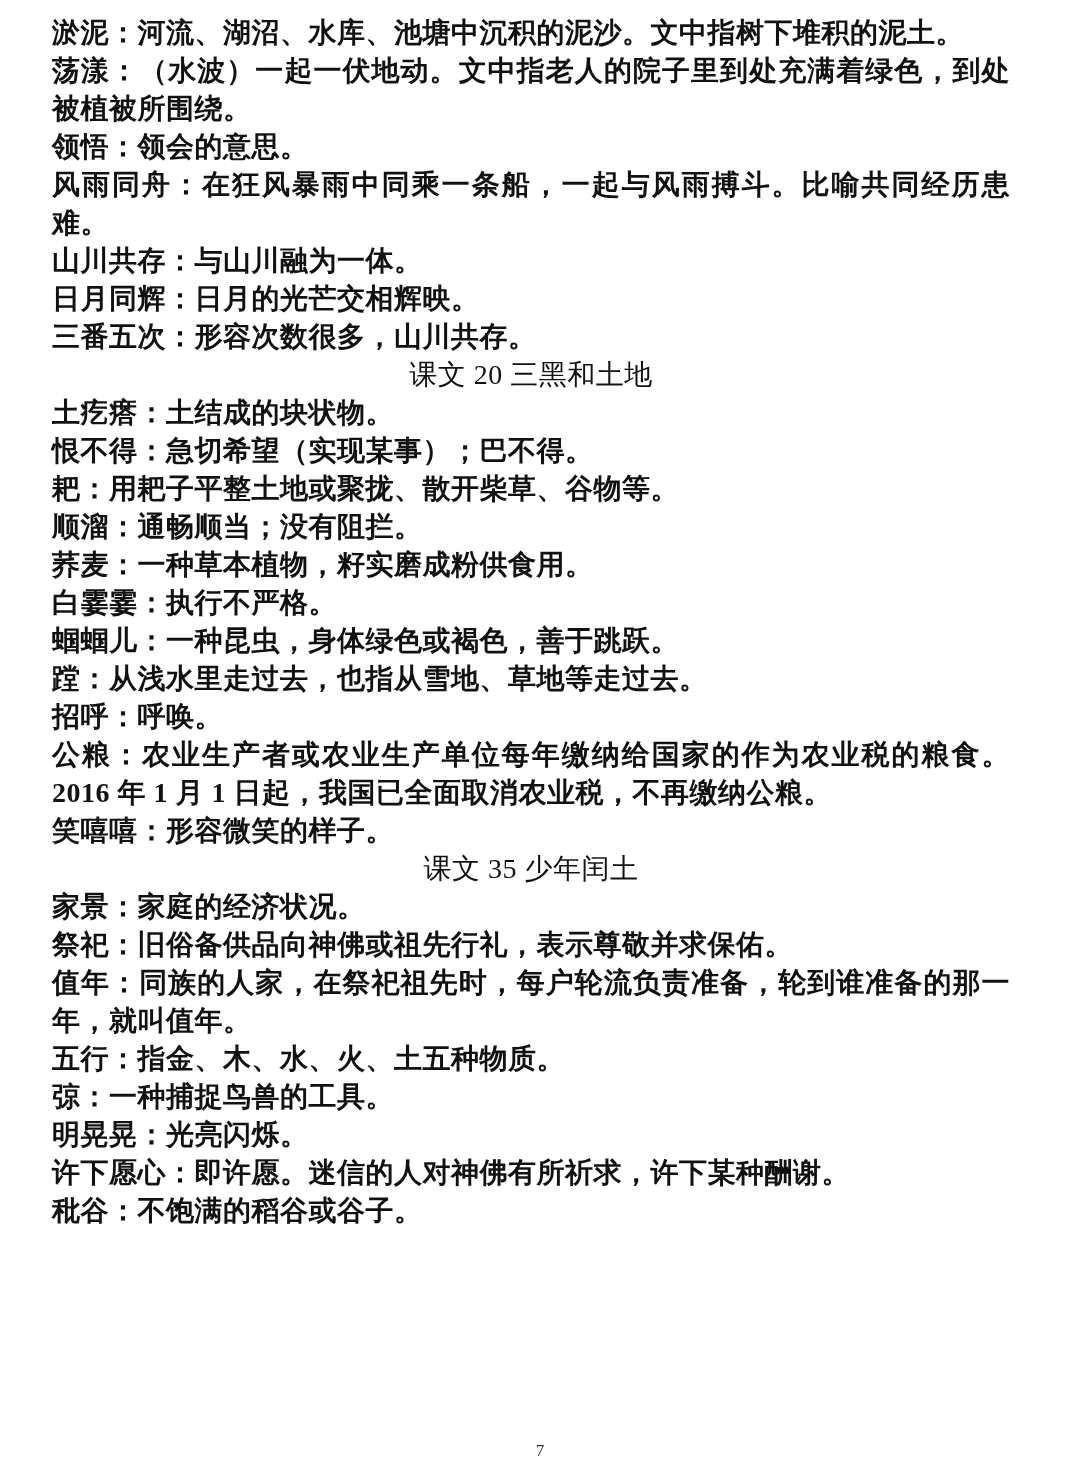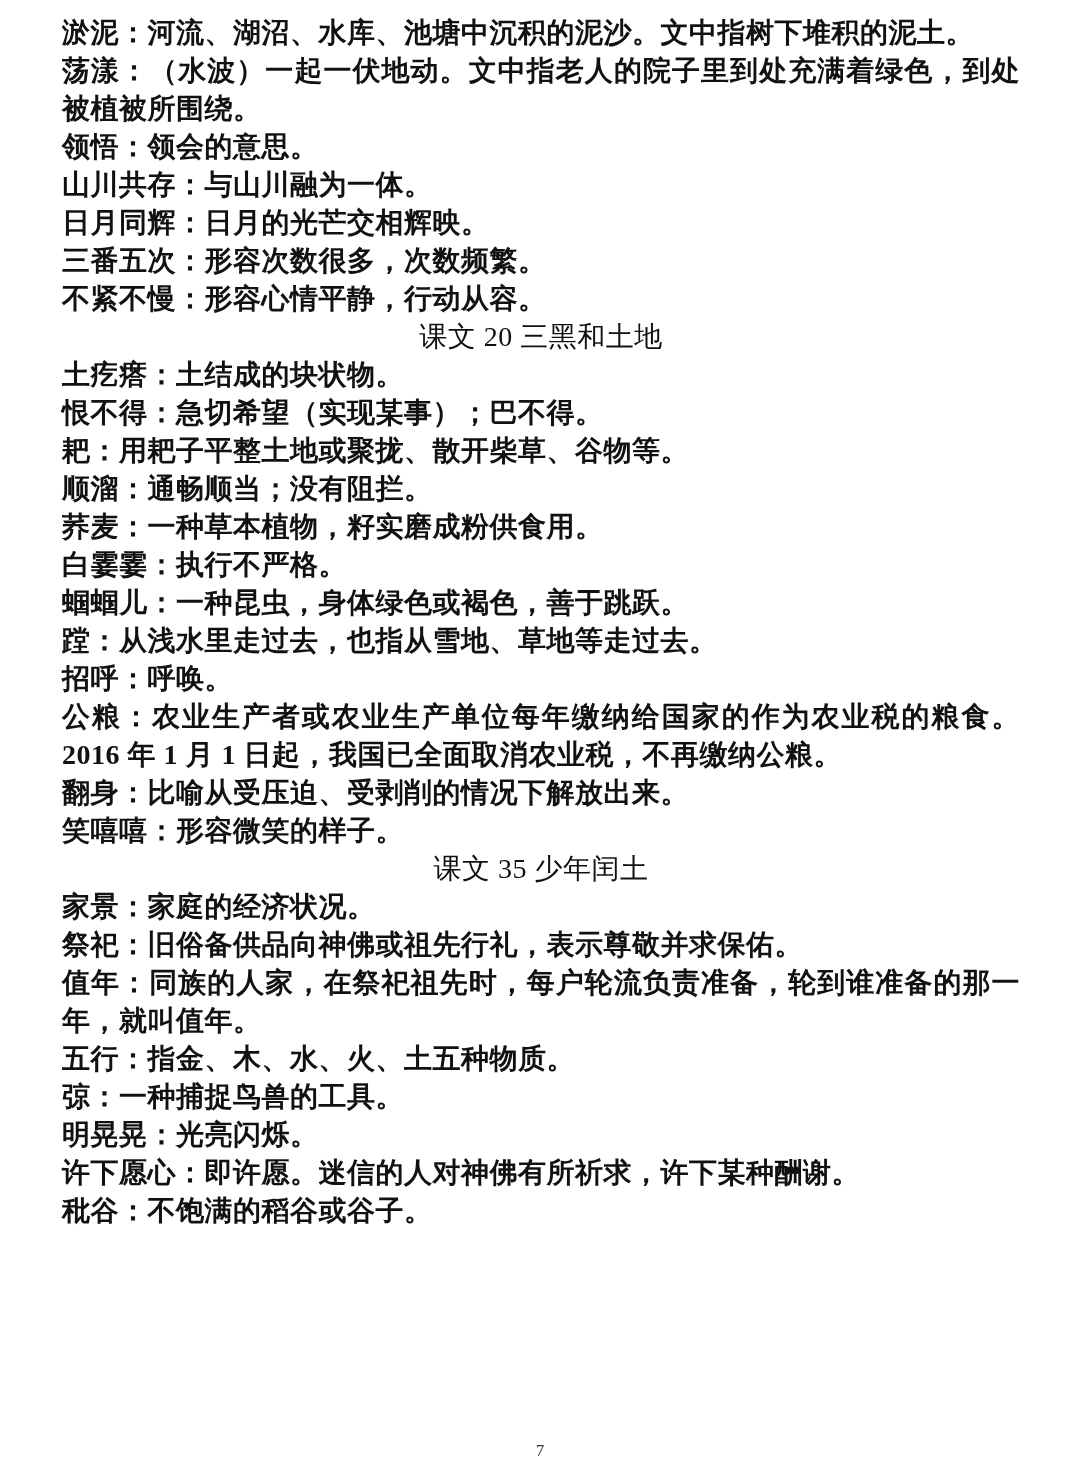--- a/index.html
+++ b/index.html
@@ -19,7 +19,7 @@
   .doc-body {
     position: absolute;
     top: 14px;
-    left: 62px;
+    left: 52px;
     width: 958px;
     font-size: 28px;
     font-weight: bold;

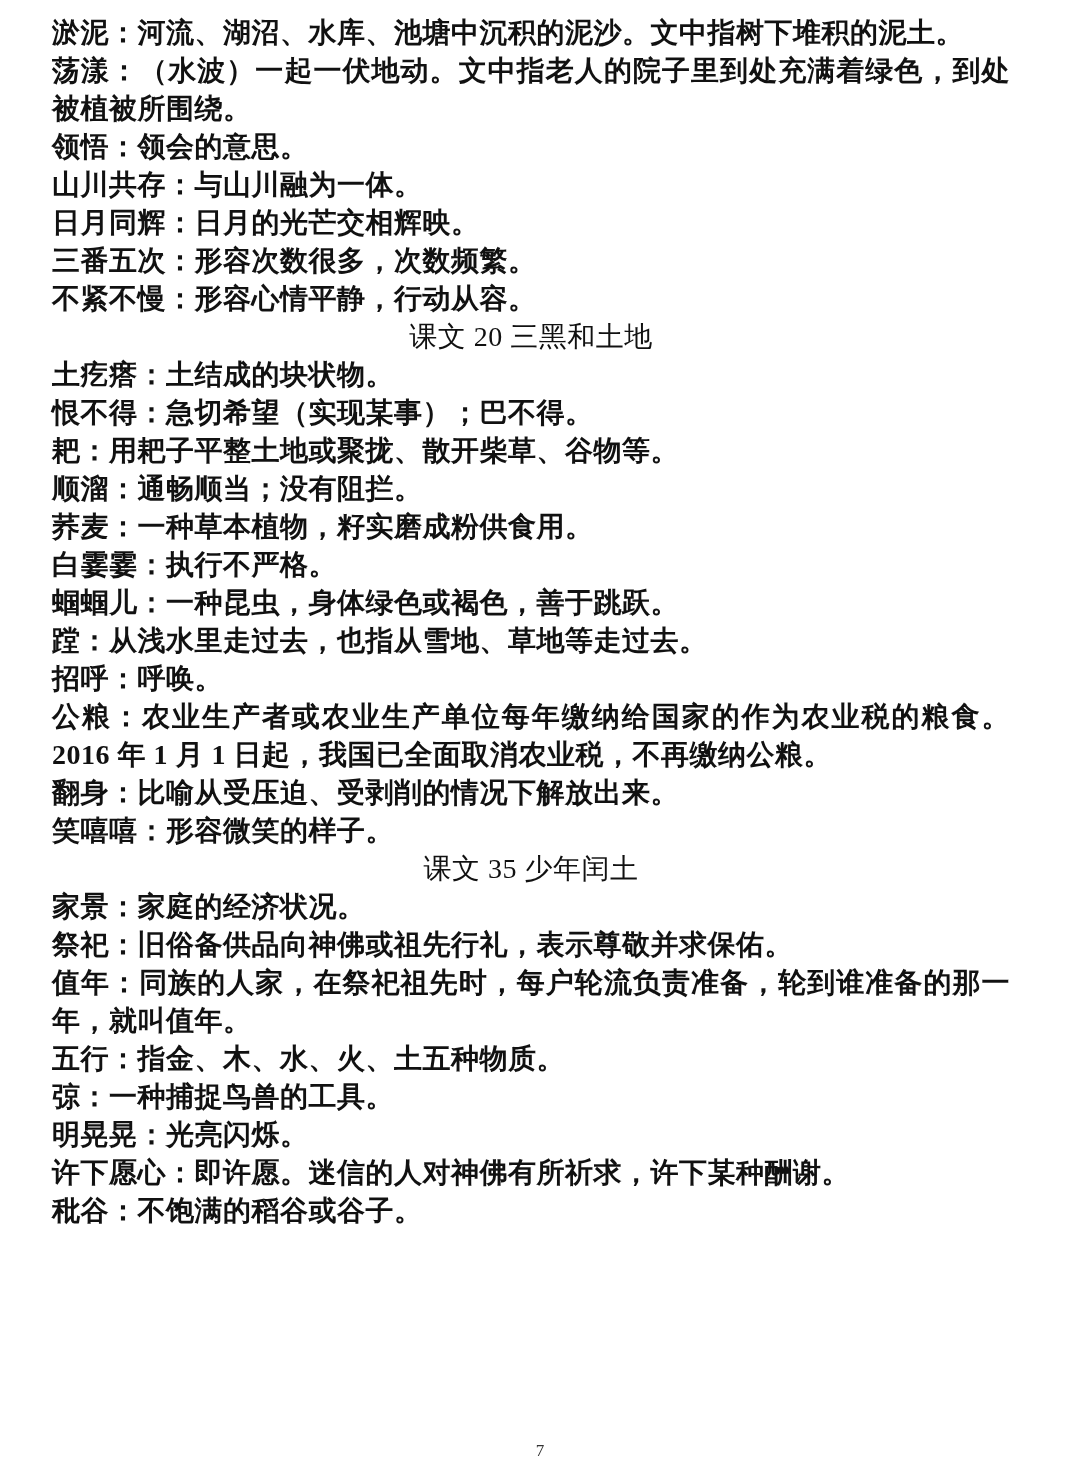--- a/index.html
+++ b/index.html
@@ -54,6 +54,7 @@
       <p class="entry"><span>淤泥</span><span>：</span><span>河流、湖沼、水库、池塘中沉积的泥沙。文中指树下堆积的泥土。</span></p>
       <p class="entry"><span>荡漾</span><span>：</span><span>（水波）一起一伏地动。文中指老人的院子里到处充满着绿色，到处被植被所围绕。</span></p>
       <p class="entry"><span>领悟</span><span>：</span><span>领会的意思。</span></p>
+      <p class="entry"><span>风雨同舟</span><span>：</span><span>在狂风暴雨中同乘一条船，一起与风雨搏斗。比喻共同经历患难。</span></p>
       <p class="entry"><span>山川共存</span><span>：</span><span>与山川融为一体。</span></p>
       <p class="entry"><span>日月同辉</span><span>：</span><span>日月的光芒交相辉映。</span></p>
       <p class="entry"><span>三番五次</span><span>：</span><span>形容次数很多，次数频繁。</span></p>

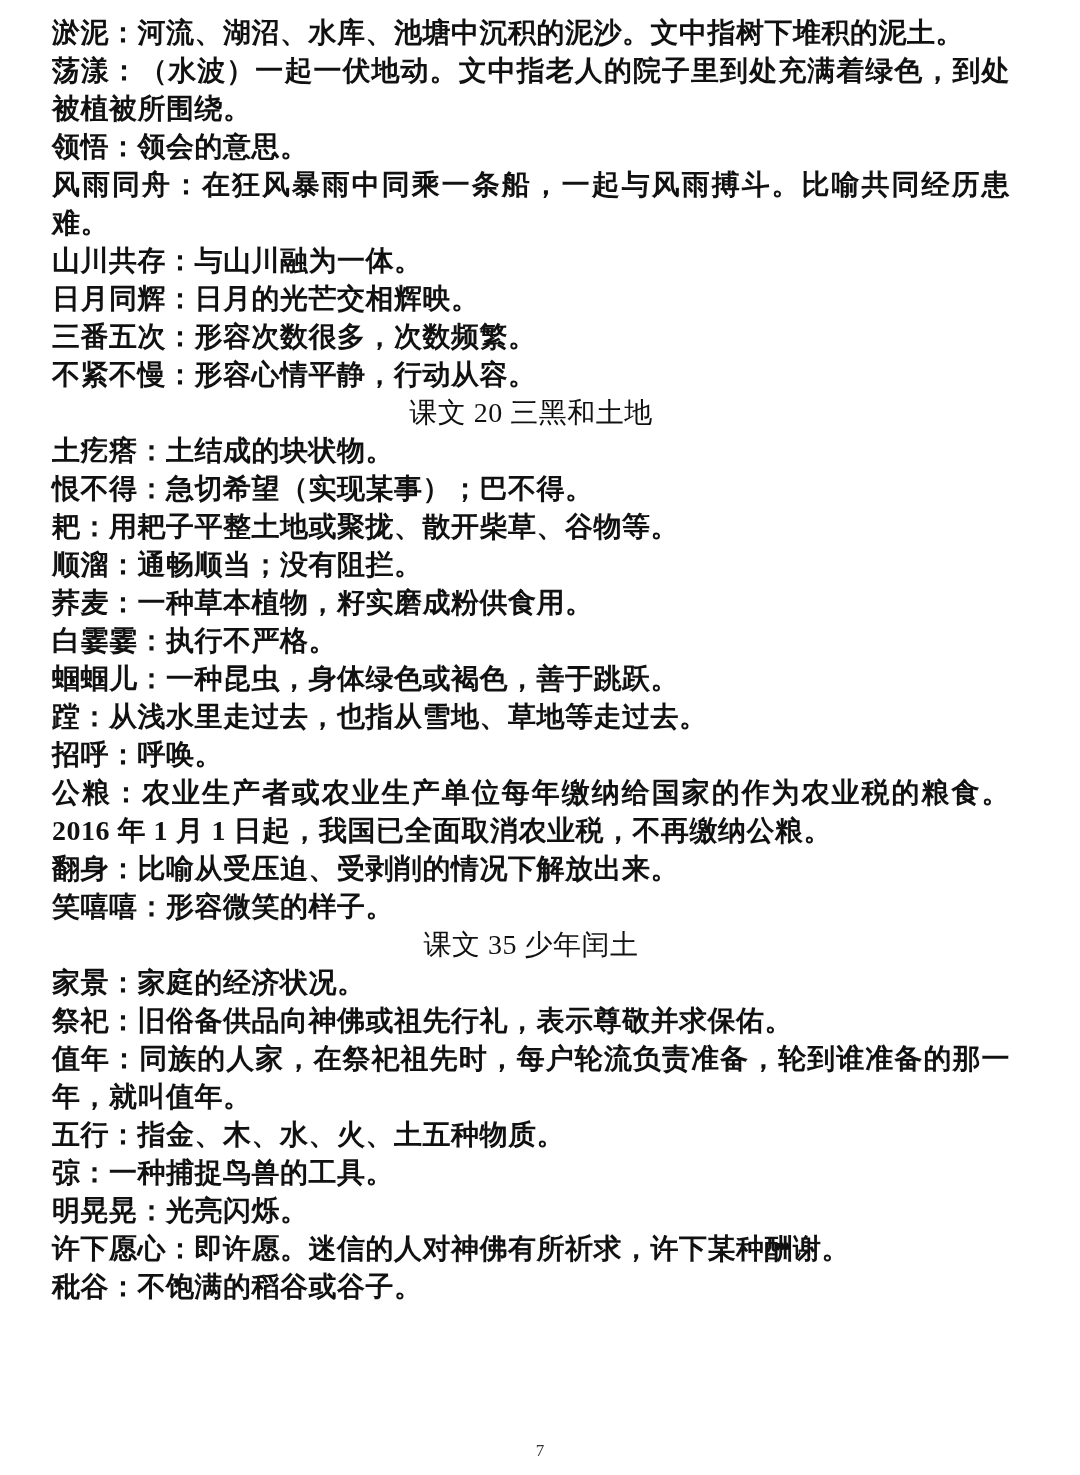--- a/index.html
+++ b/index.html
@@ -57,7 +57,7 @@
       <p class="entry"><span>风雨同舟</span><span>：</span><span>在狂风暴雨中同乘一条船，一起与风雨搏斗。比喻共同经历患难。</span></p>
       <p class="entry"><span>山川共存</span><span>：</span><span>与山川融为一体。</span></p>
       <p class="entry"><span>日月同辉</span><span>：</span><span>日月的光芒交相辉映。</span></p>
-      <p class="entry"><span>三番五次</span><span>：</span><span>形容次数很多，次数频繁。</span></p>
+      <p class="entry"><span>三番五次</span><span>：</span><span>形容次数很多，山川共存。</span></p>
       <p class="entry"><span>不紧不慢</span><span>：</span><span>形容心情平静，行动从容。</span></p>
       <p class="heading">课文 20 三黑和土地</p>
       <p class="entry"><span>土疙瘩</span><span>：</span><span>土结成的块状物。</span></p>

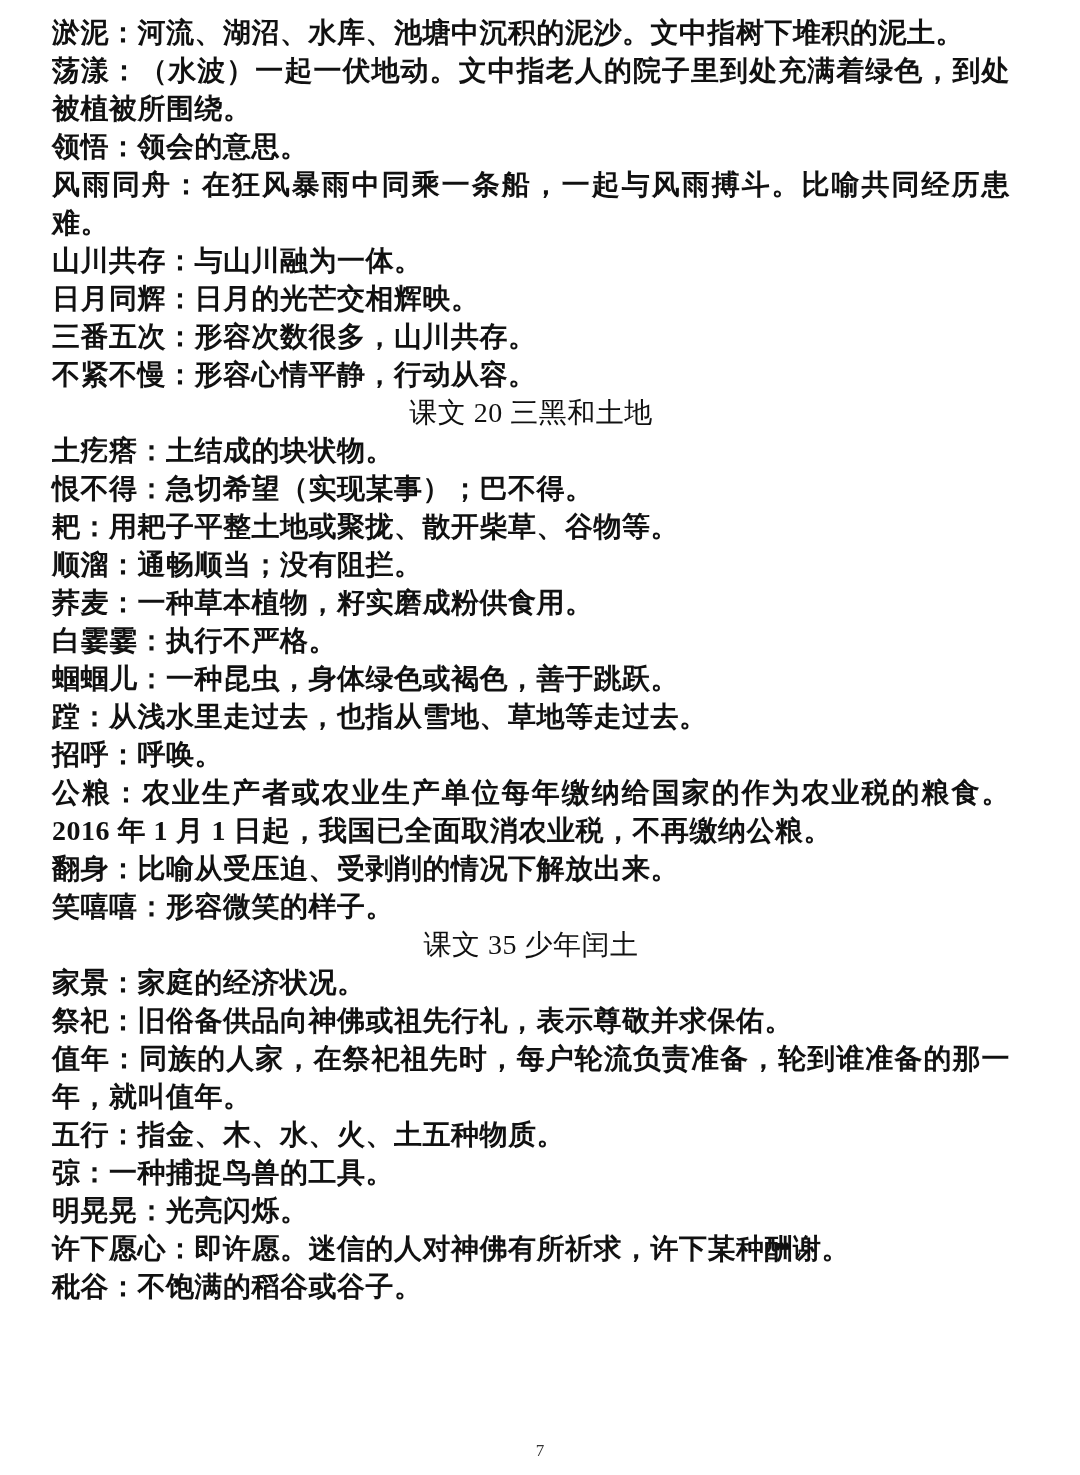--- a/index.html
+++ b/index.html
@@ -58,7 +58,6 @@
       <p class="entry"><span>山川共存</span><span>：</span><span>与山川融为一体。</span></p>
       <p class="entry"><span>日月同辉</span><span>：</span><span>日月的光芒交相辉映。</span></p>
       <p class="entry"><span>三番五次</span><span>：</span><span>形容次数很多，山川共存。</span></p>
-      <p class="entry"><span>不紧不慢</span><span>：</span><span>形容心情平静，行动从容。</span></p>
       <p class="heading">课文 20 三黑和土地</p>
       <p class="entry"><span>土疙瘩</span><span>：</span><span>土结成的块状物。</span></p>
       <p class="entry"><span>恨不得</span><span>：</span><span>急切希望（实现某事）；巴不得。</span></p>

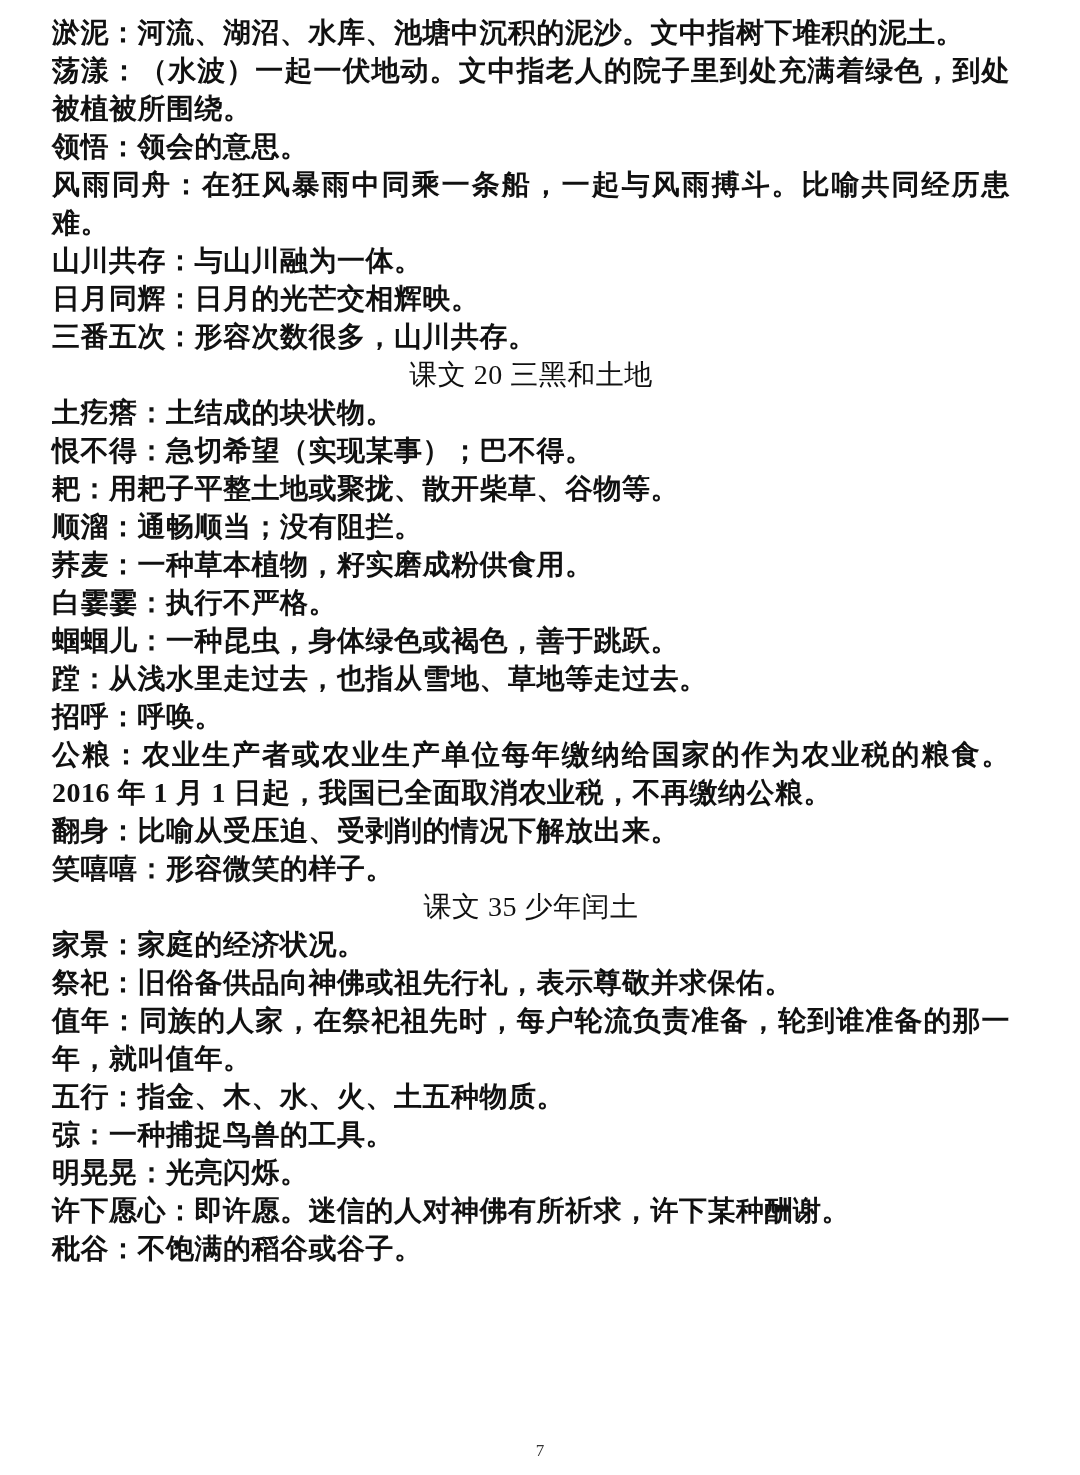--- a/index.html
+++ b/index.html
@@ -69,7 +69,6 @@
       <p class="entry"><span>蹚</span><span>：</span><span>从浅水里走过去，也指从雪地、草地等走过去。</span></p>
       <p class="entry"><span>招呼</span><span>：</span><span>呼唤。</span></p>
       <p class="entry"><span>公粮</span><span>：</span><span>农业生产者或农业生产单位每年缴纳给国家的作为农业税的粮食。2016 年 1 月 1 日起，我国已全面取消农业税，不再缴纳公粮。</span></p>
-      <p class="entry"><span>翻身</span><span>：</span><span>比喻从受压迫、受剥削的情况下解放出来。</span></p>
       <p class="entry"><span>笑嘻嘻</span><span>：</span><span>形容微笑的样子。</span></p>
       <p class="heading">课文 35 少年闰土</p>
       <p class="entry"><span>家景</span><span>：</span><span>家庭的经济状况。</span></p>

